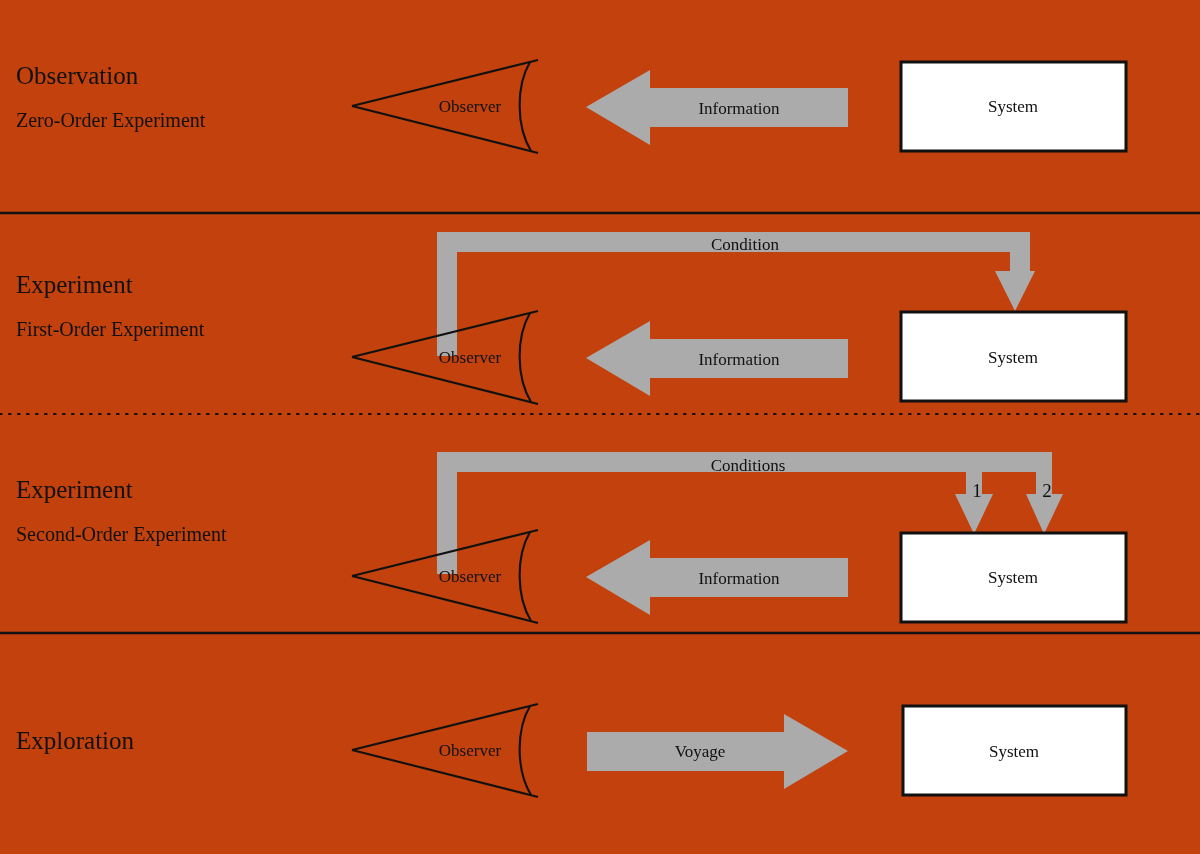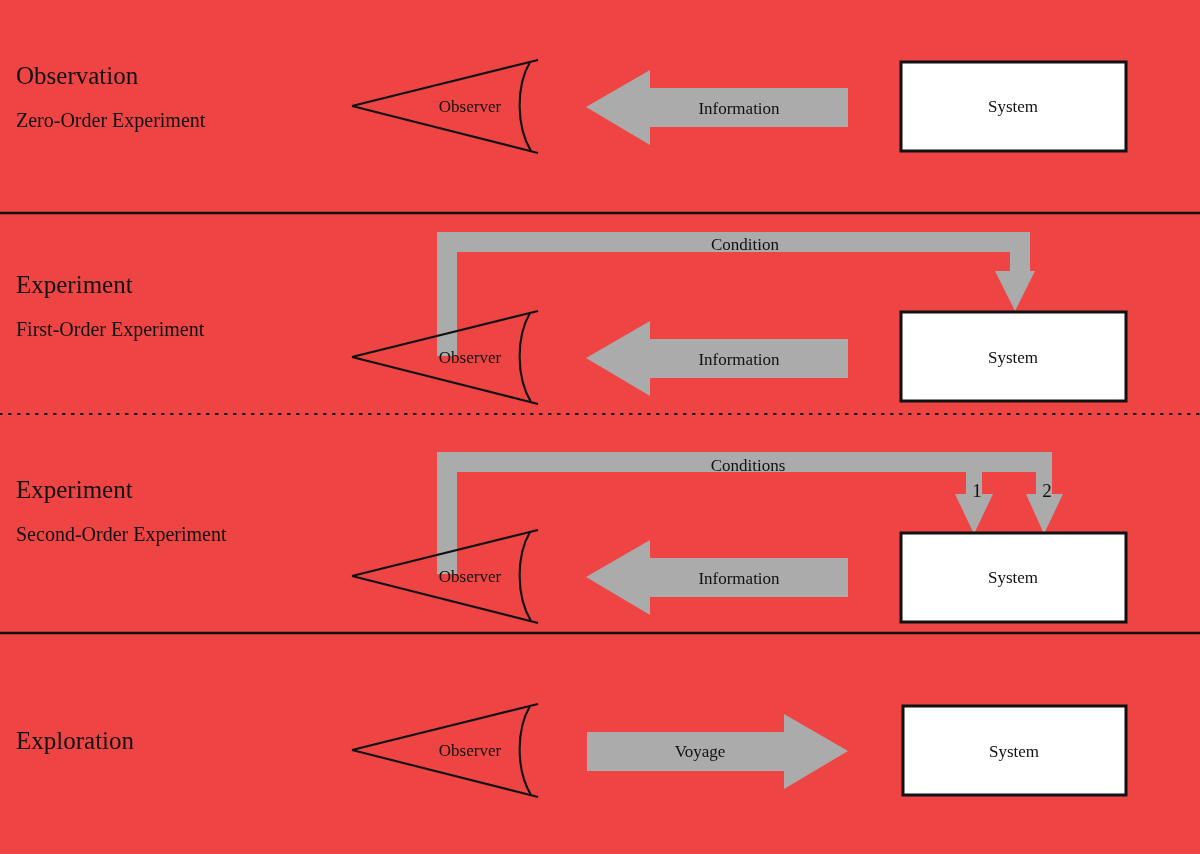--- a/index.html
+++ b/index.html
@@ -4,7 +4,7 @@
 <style>
   html,body{margin:0;padding:0;background:#ffffff;}
   body{width:1200px;height:854px;font-family:"Liberation Serif","DejaVu Serif",serif;color:#111;}
-  #stage{position:relative;width:1200px;height:854px;overflow:hidden;background:#ef4444;}
+  #stage{position:relative;width:1200px;height:854px;overflow:hidden;background:#c2410c;}
   svg#fig{position:absolute;left:0;top:0;width:1200px;height:854px;}
   .lbl-main{font-family:"Liberation Serif","DejaVu Serif",serif;font-size:25px;fill:#111;}
   .lbl-sub{font-family:"Liberation Serif","DejaVu Serif",serif;font-size:20px;fill:#111;}

